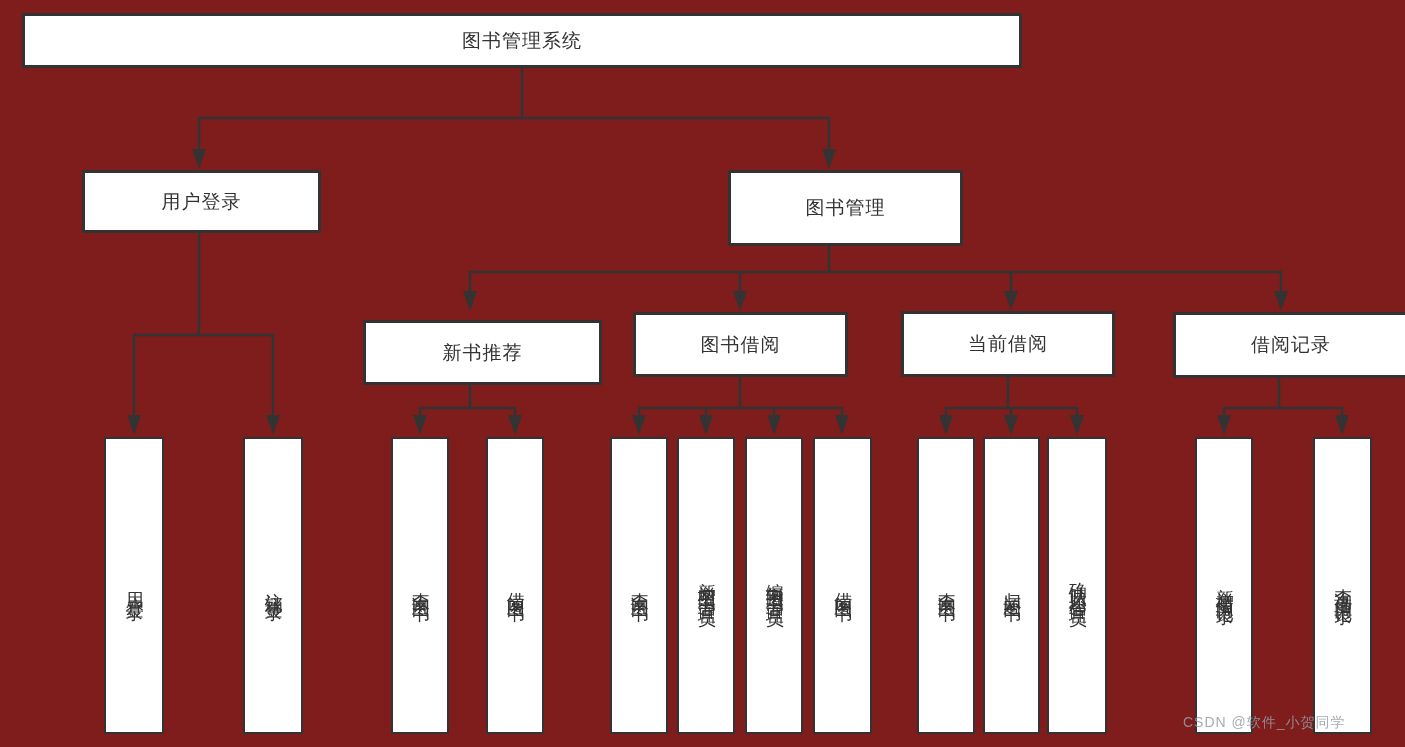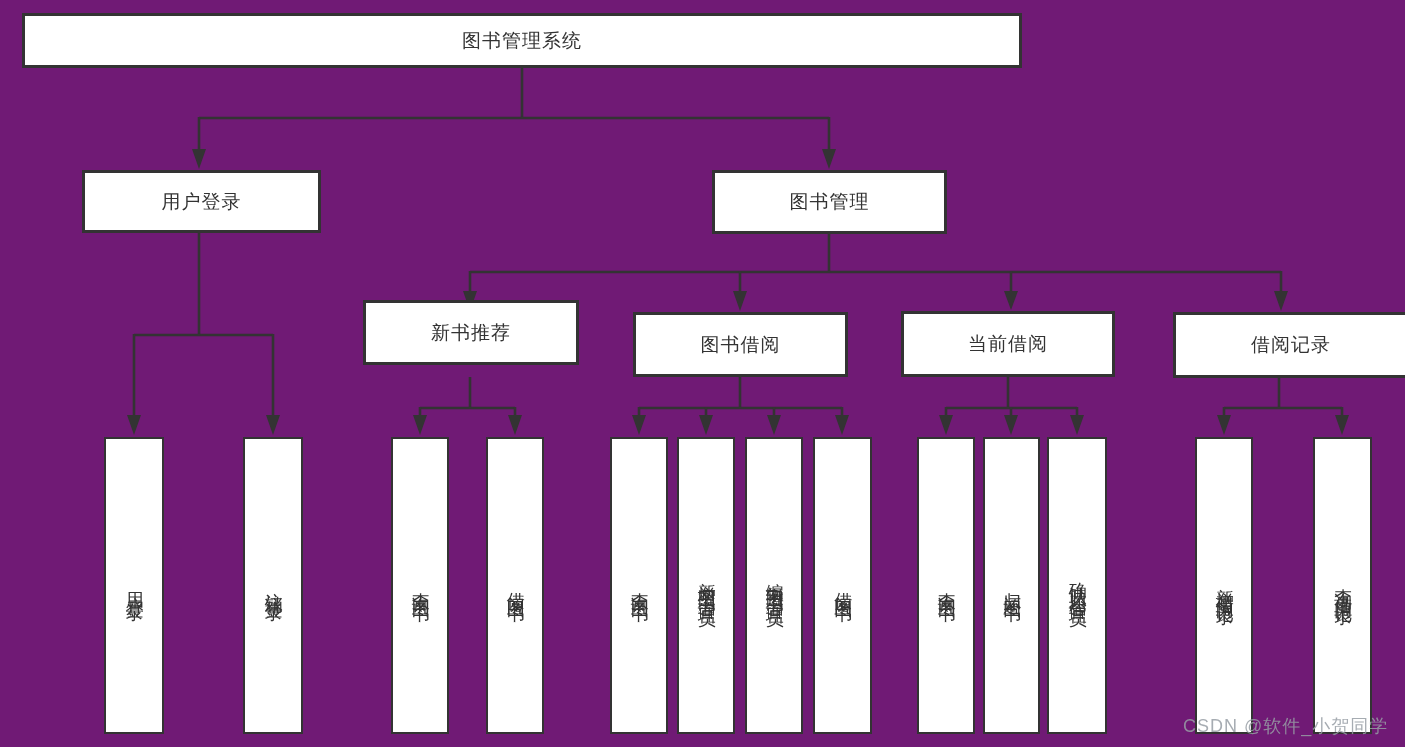--- a/index.html
+++ b/index.html
@@ -12,7 +12,7 @@
     position: relative;
     width: 1405px;
     height: 747px;
-    background: #701a75;
+    background: #7f1d1d;
     overflow: hidden;
   }
   #wires {

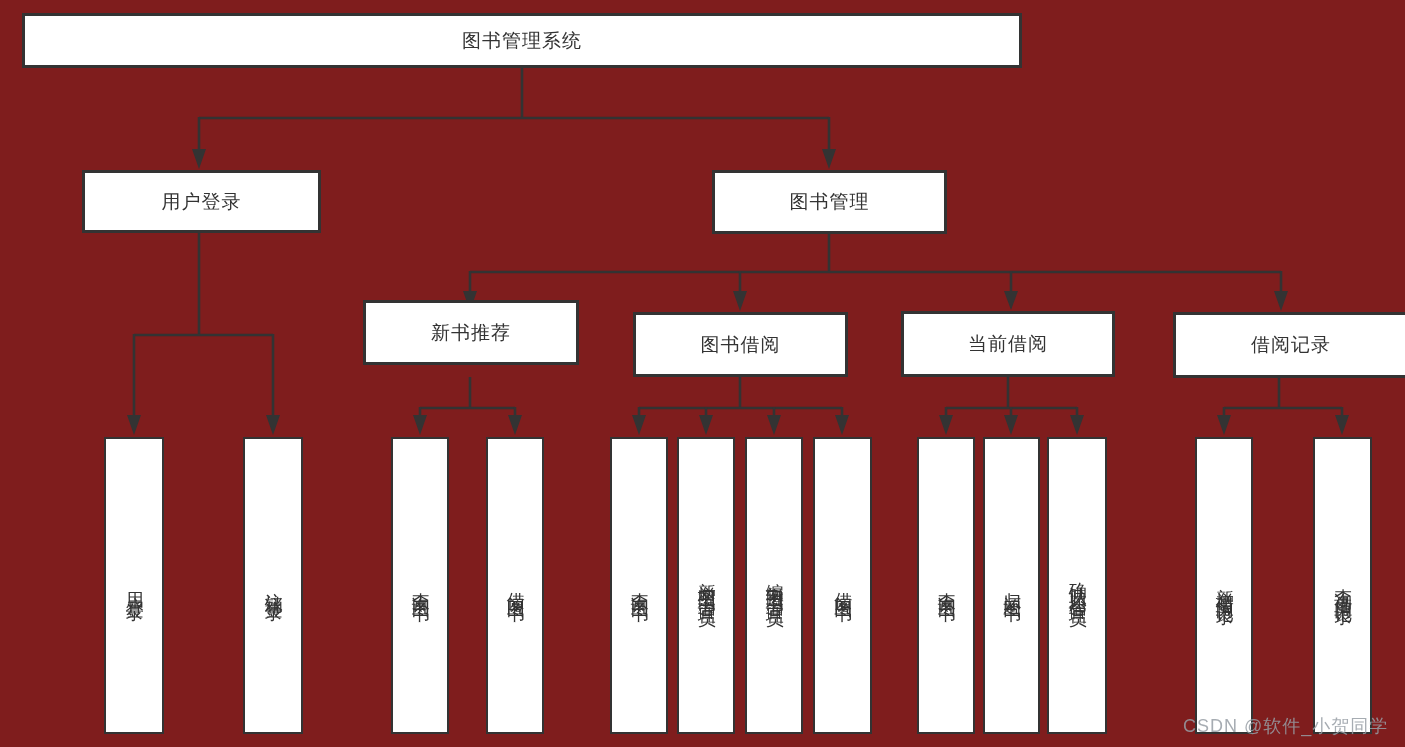--- a/index.html
+++ b/index.html
@@ -136,7 +136,7 @@
   <div class="node" style="left:82px; top:170px; width:239px; height:63px;">
     <span>用户登录</span>
   </div>
-  <div class="node" style="left:712px; top:170px; width:235px; height:64px;font-family:Liberation Mono, monospace;">
+  <div class="node" style="left:728px; top:170px; width:235px; height:76px;font-family:Liberation Mono, monospace;">
     <span>图书管理</span>
   </div>
 

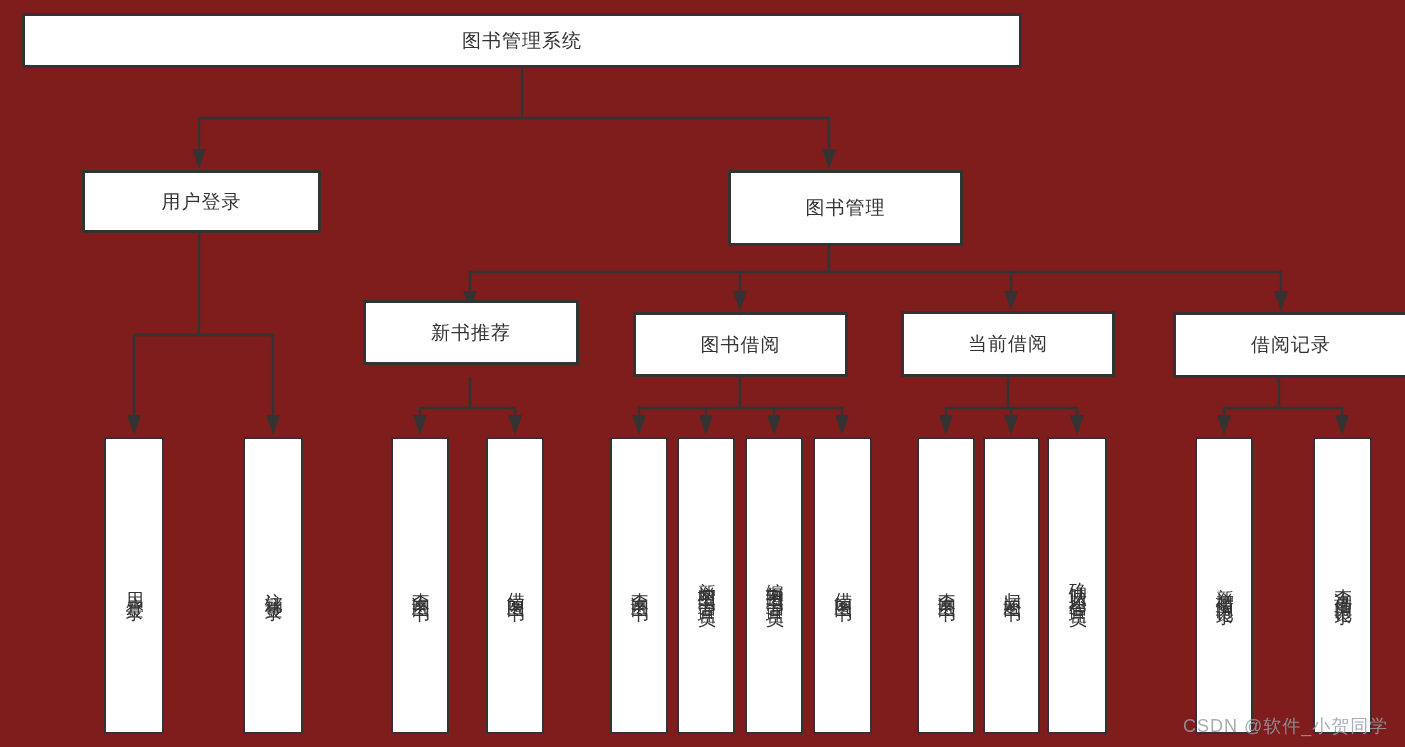--- a/index.html
+++ b/index.html
@@ -140,7 +140,7 @@
     <span>图书管理</span>
   </div>
 
-  <div class="node" style="left:363px; top:300px; width:216px; height:65px;">
+  <div class="node" style="left:363px; top:320px; width:239px; height:65px;">
     <span>新书推荐</span>
   </div>
   <div class="node" style="left:901px; top:311px; width:214px; height:66px;">

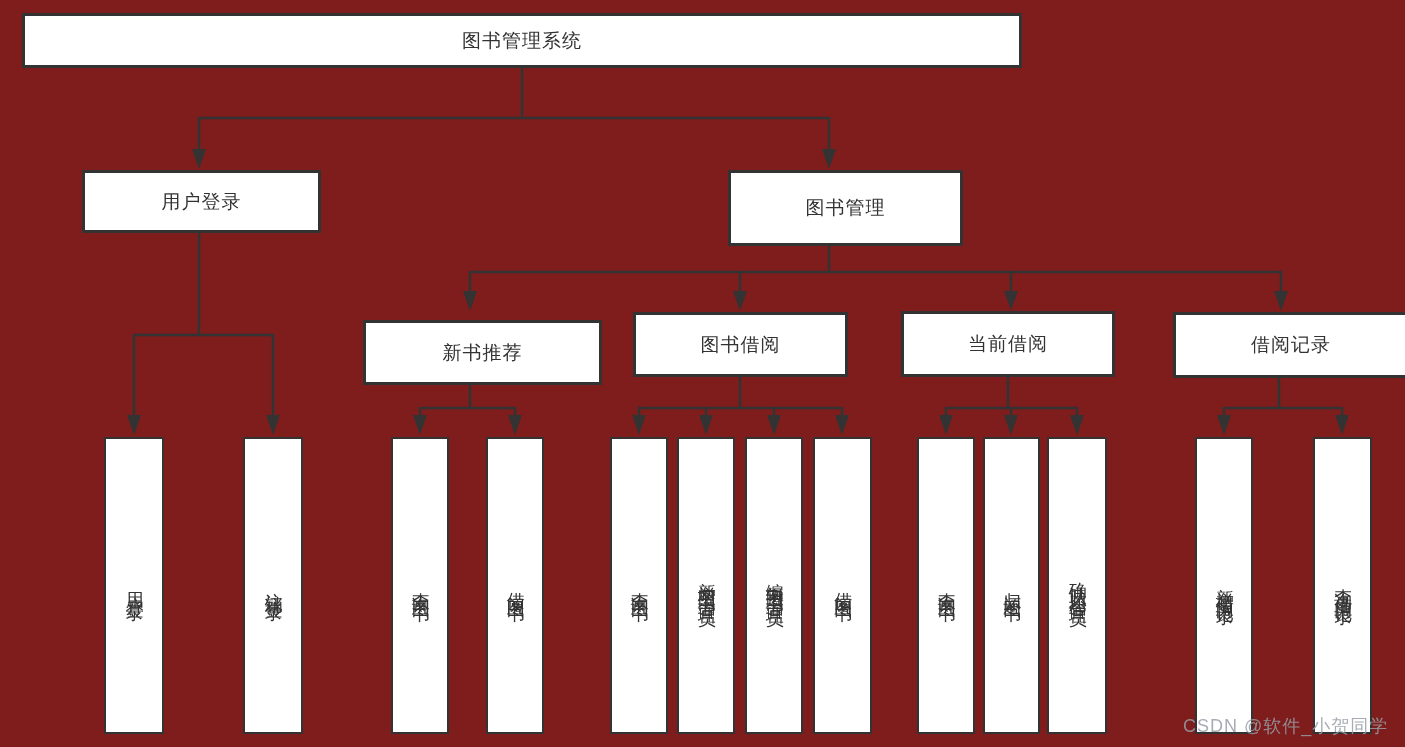--- a/index.html
+++ b/index.html
@@ -49,7 +49,7 @@
     position: absolute;
     left: 1183px;
     top: 714px;
-    font-size: 18px;
+    font-size: 14px;
     color: rgba(150, 157, 165, 0.85);
     letter-spacing: 1px;
     white-space: nowrap;

